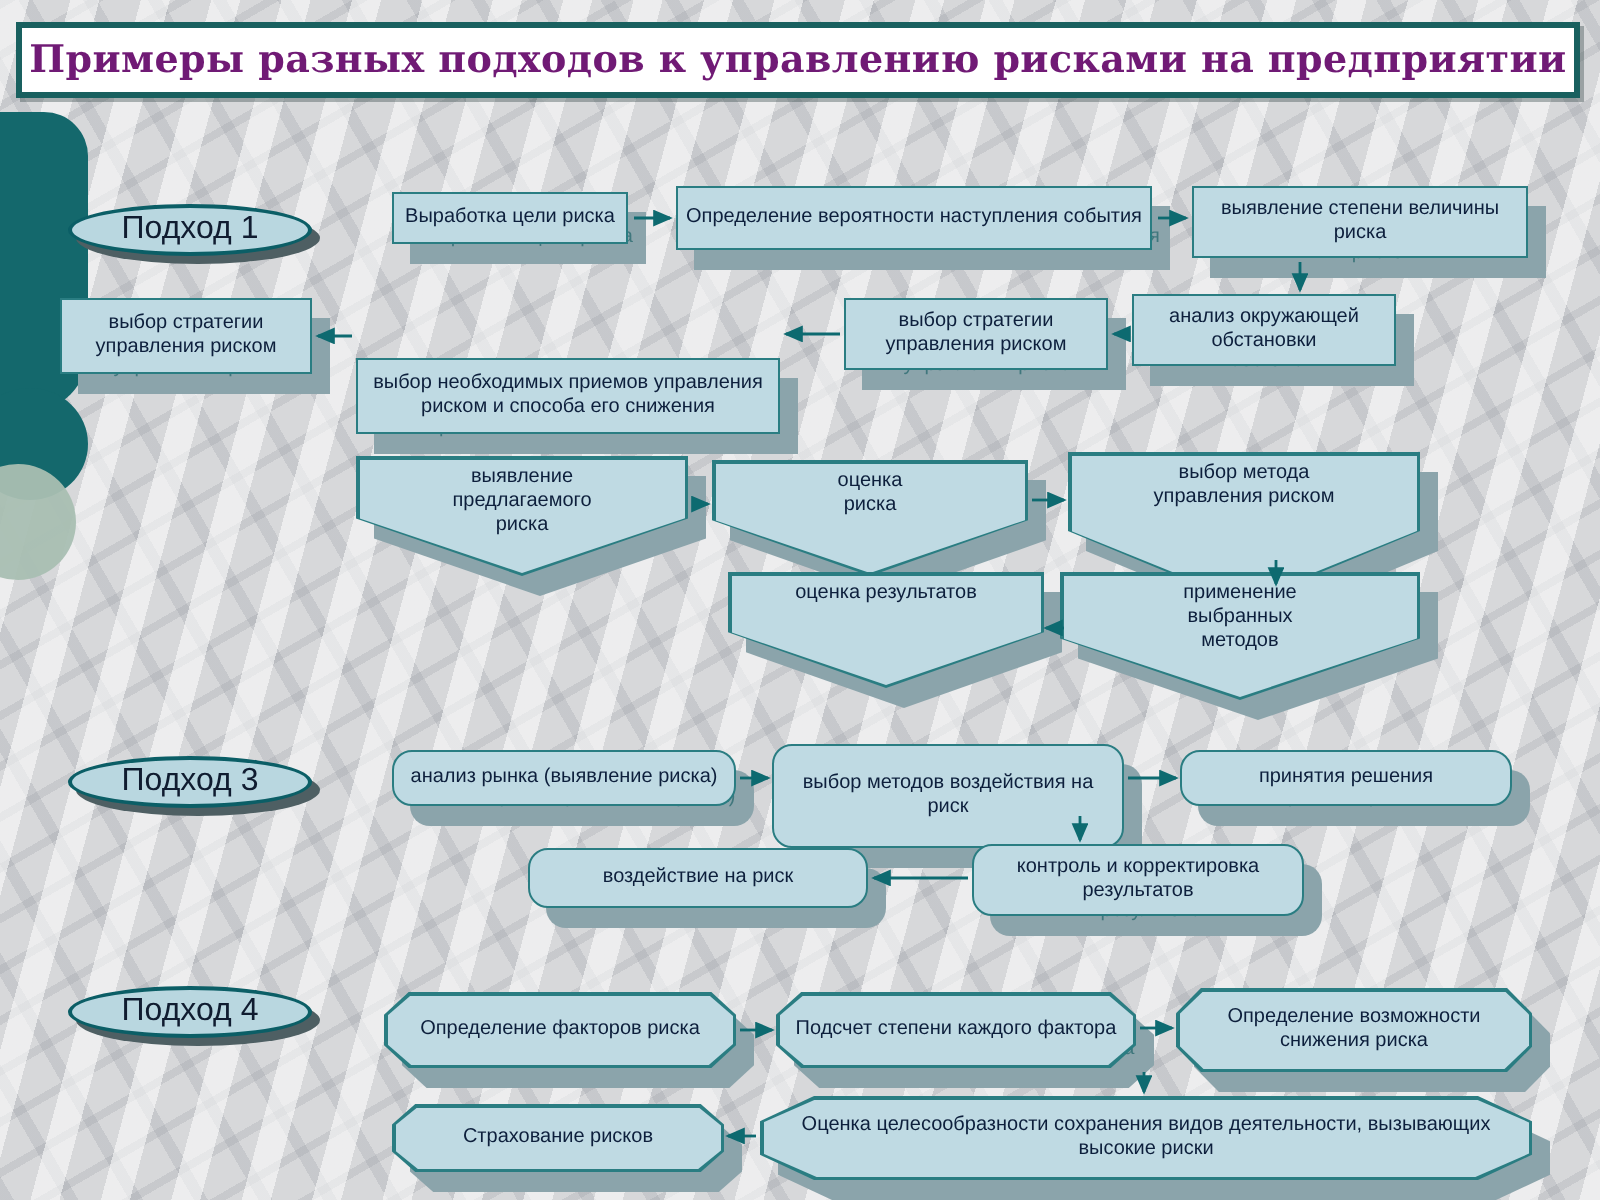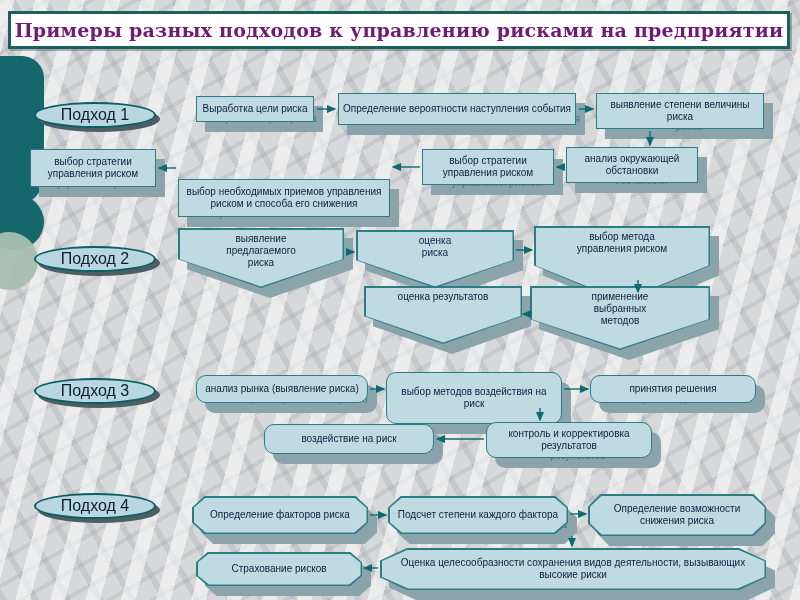--- a/index.html
+++ b/index.html
@@ -75,12 +75,6 @@
         <span>Подход 1</span>
       </div>
   </div>
-  <div class="podhod" style="left:34px;top:246px;">
-    <div class="eshadow"></div>
-    <div class="eface">
-        <span>Подход 2</span>
-      </div>
-  </div>
   <div class="podhod" style="left:34px;top:378px;">
     <div class="eshadow"></div>
     <div class="eface">

